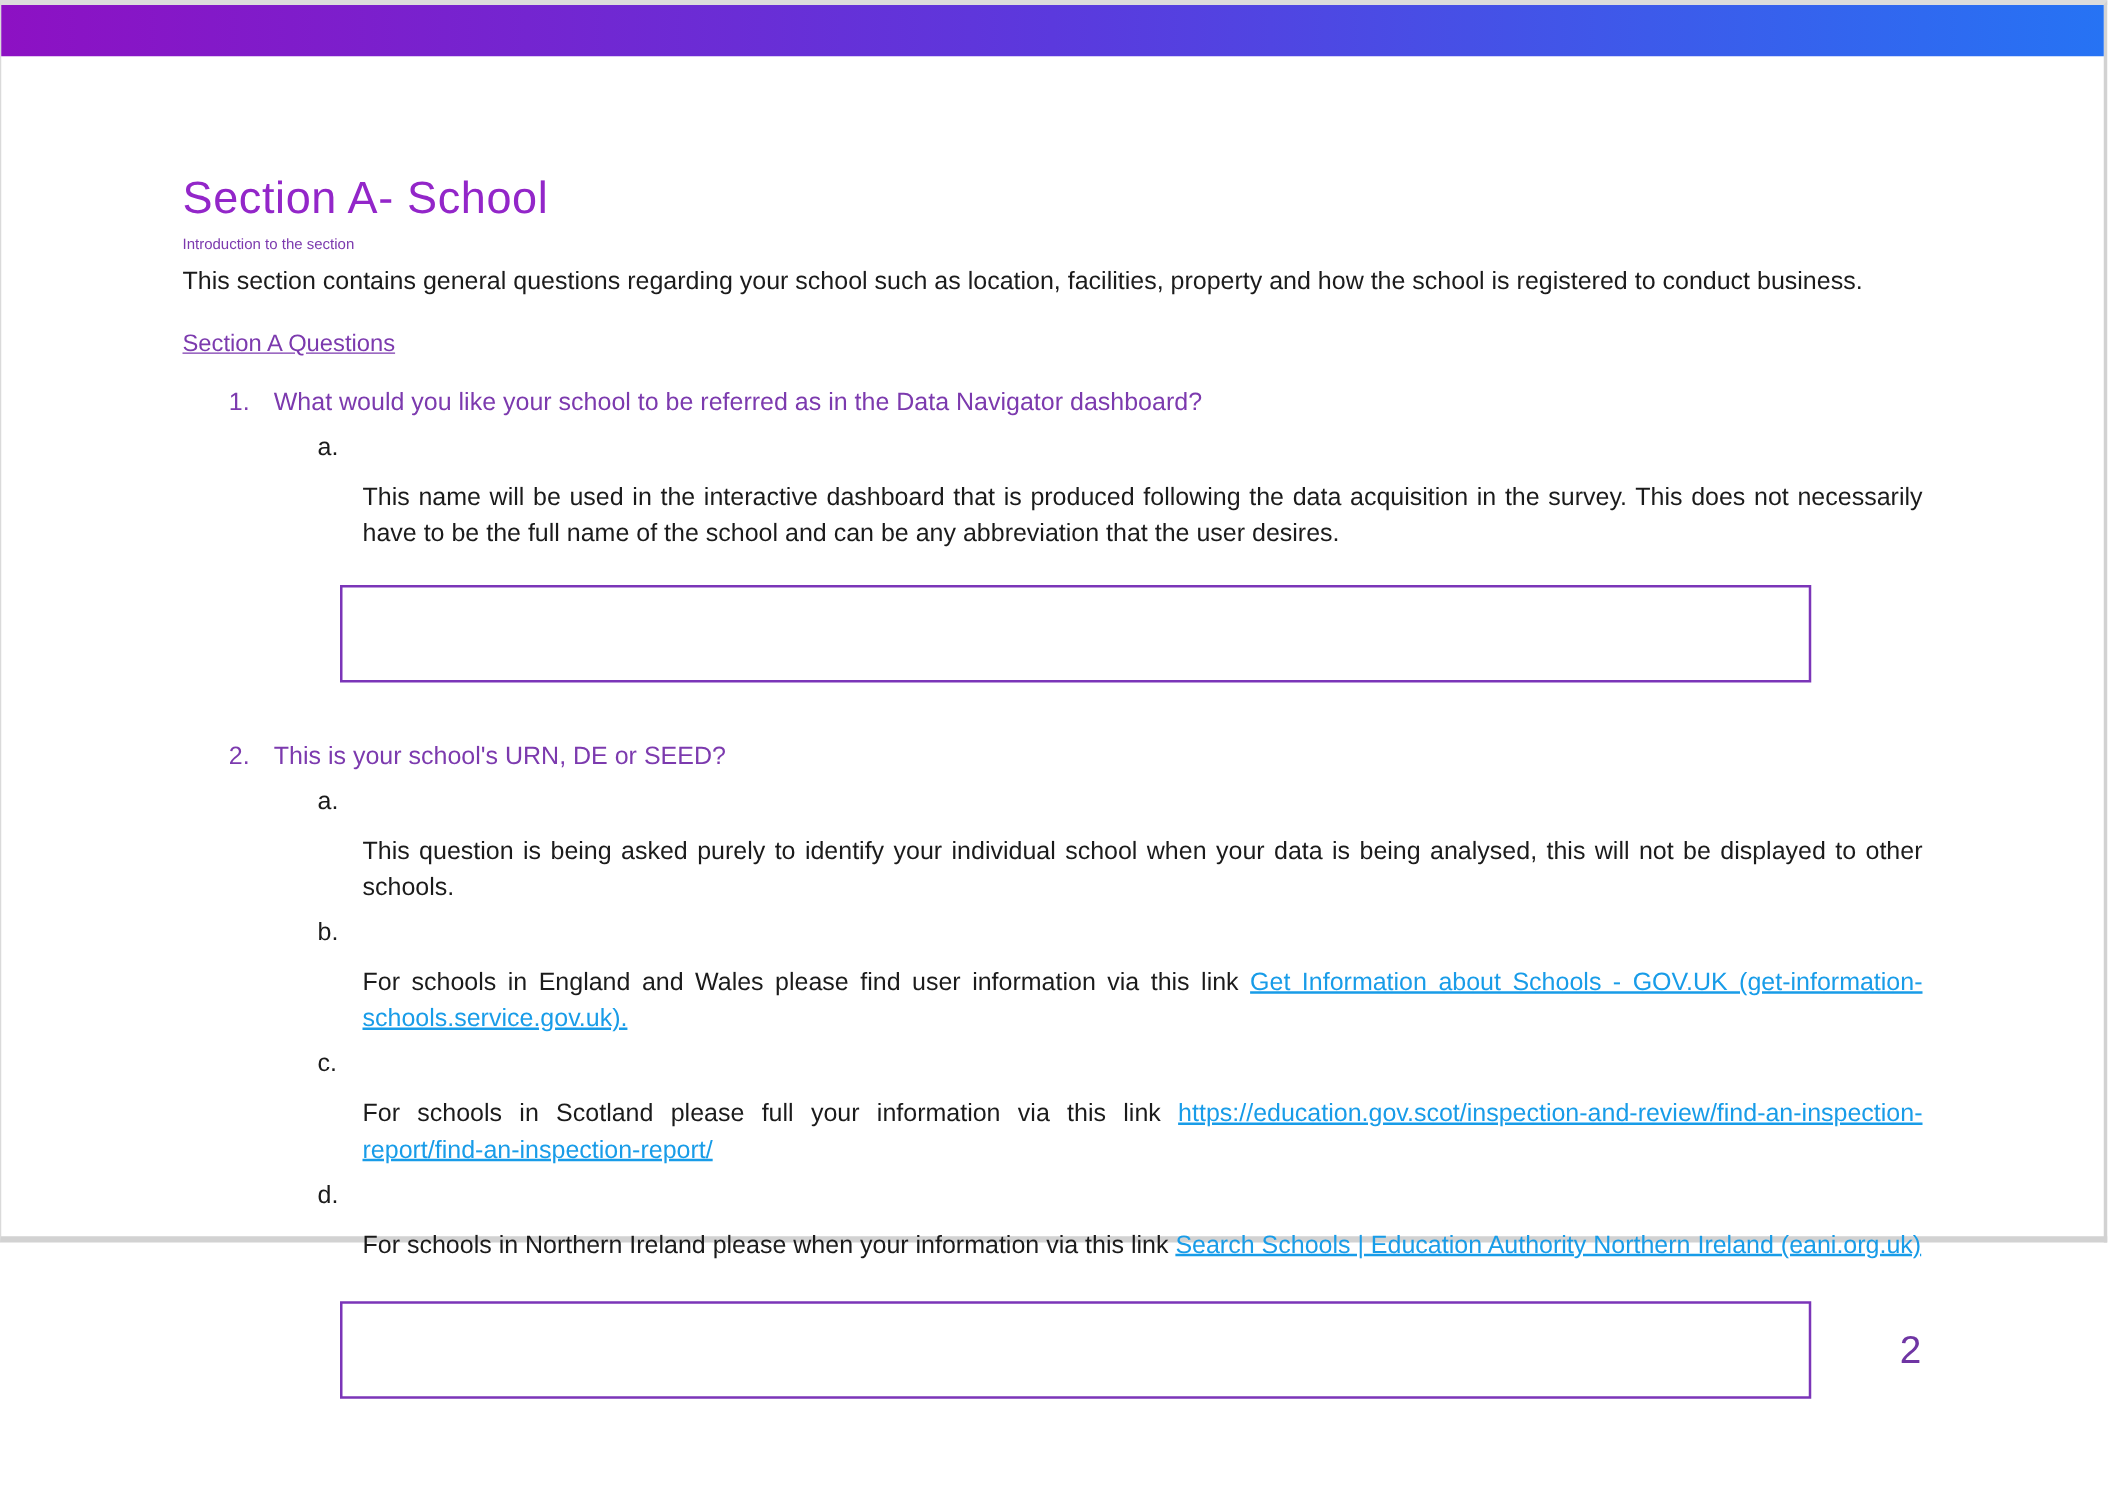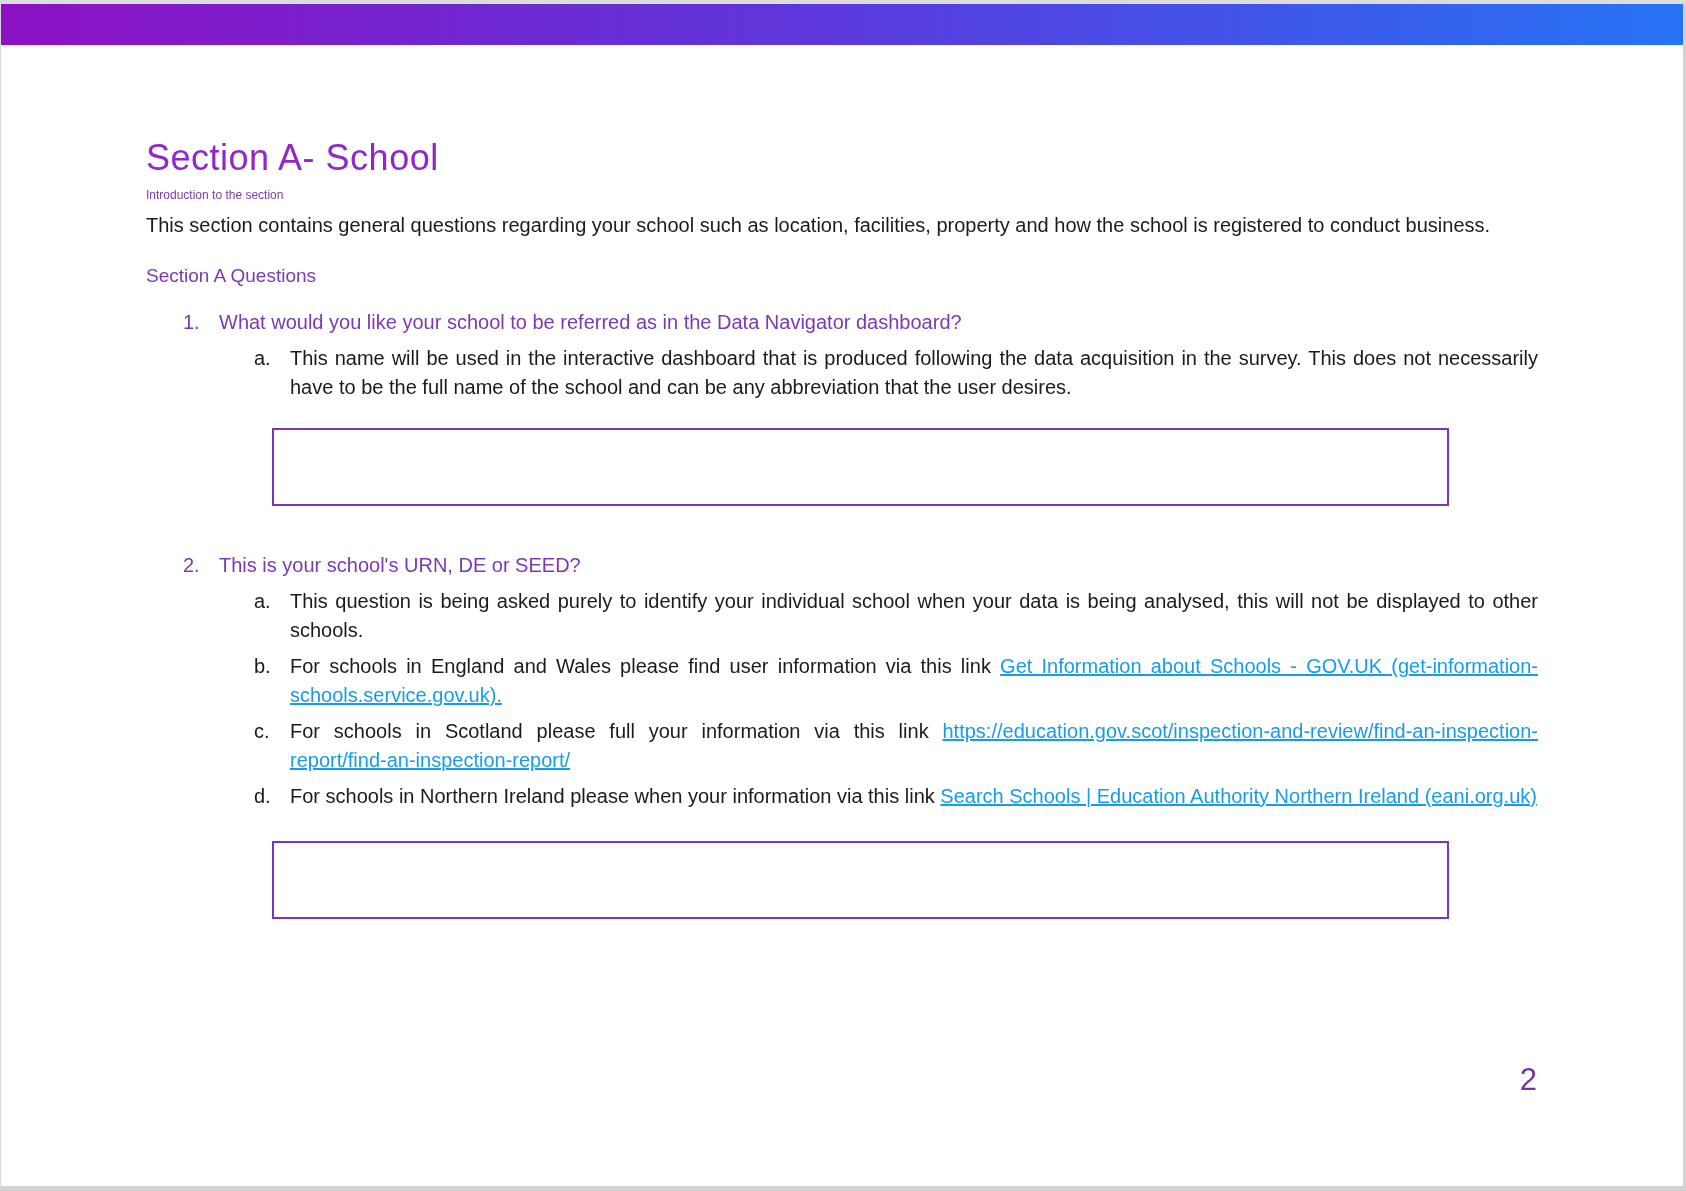--- a/index.html
+++ b/index.html
@@ -12,7 +12,7 @@
   }
   .page {
     width: 1686px;
-    height: 1191px;
+    height: 994px;
     background: #ffffff;
     border-top: 4px solid #dcdcdc;
     border-right: 3px solid #d2d2d2;

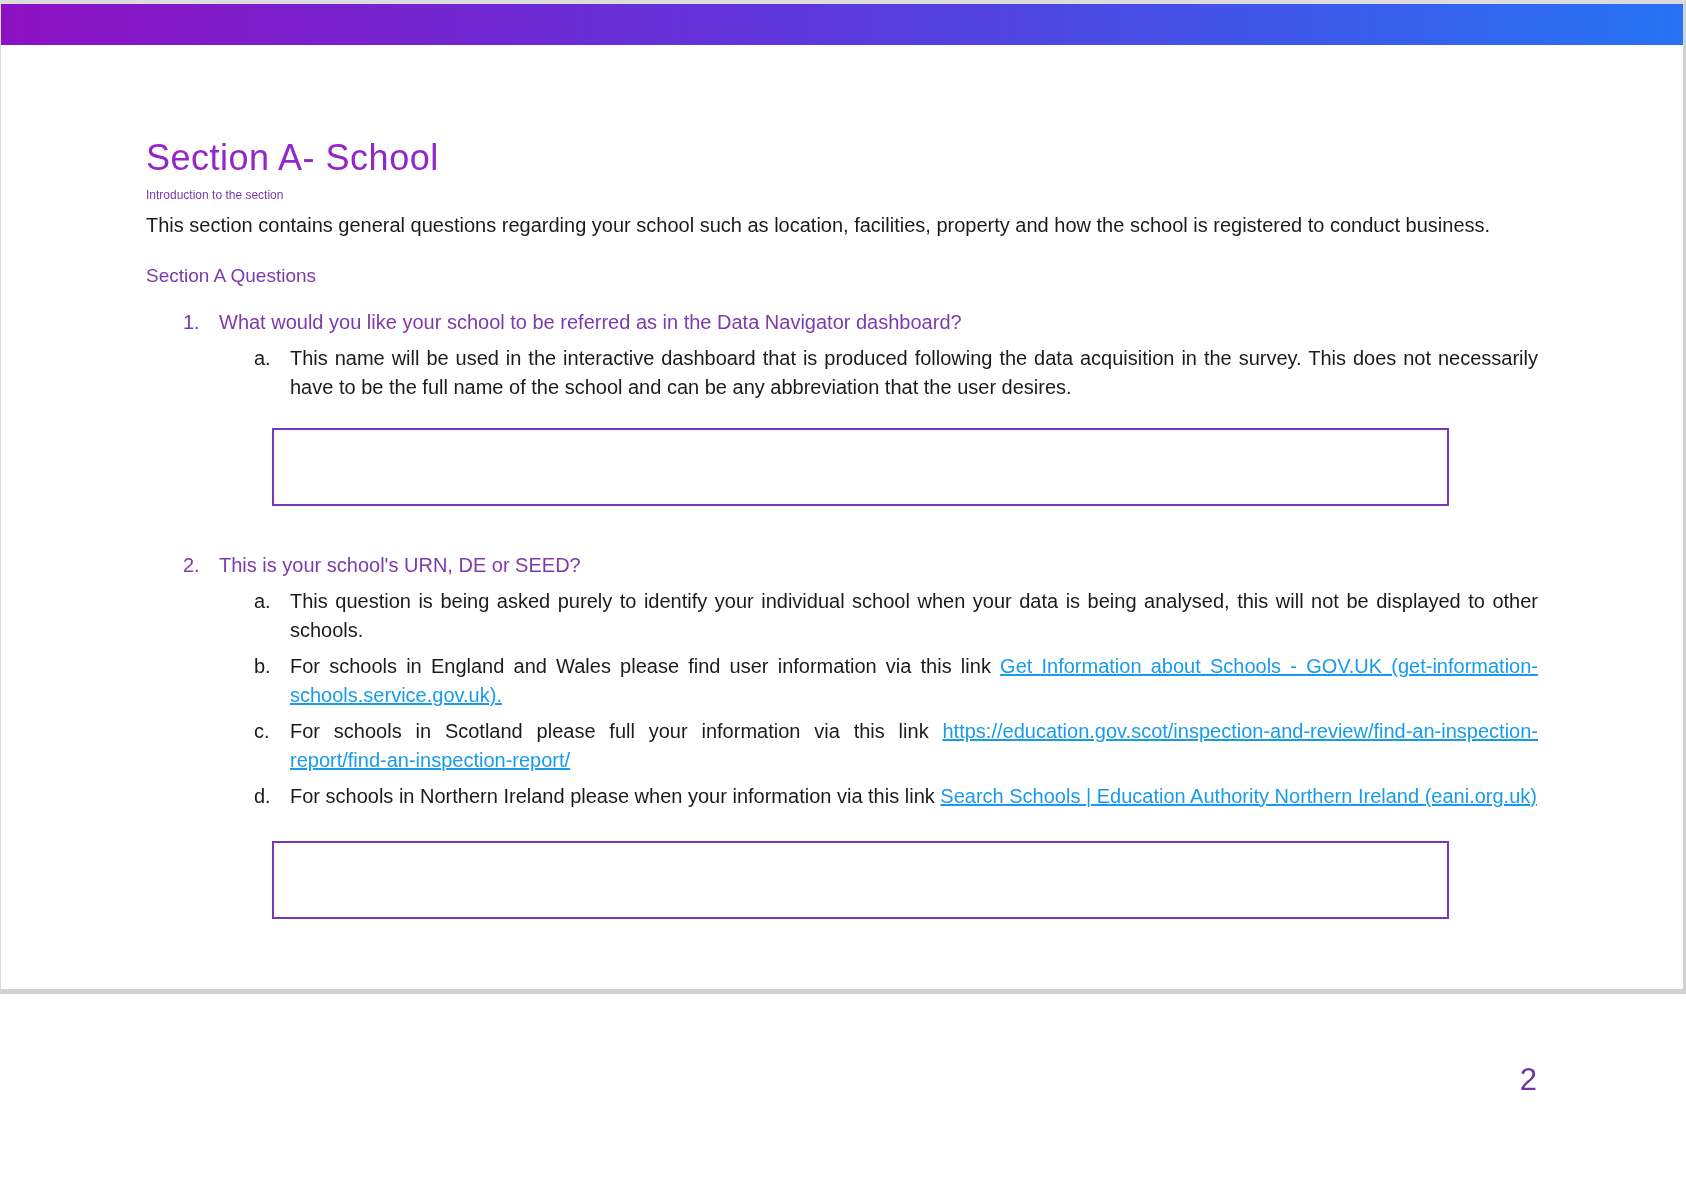--- a/index.html
+++ b/index.html
@@ -51,6 +51,7 @@
     font-size: 19px;
     font-weight: 400;
     color: #7c3aae;
+    text-decoration: underline;
   }
   .q-row {
     display: flex;

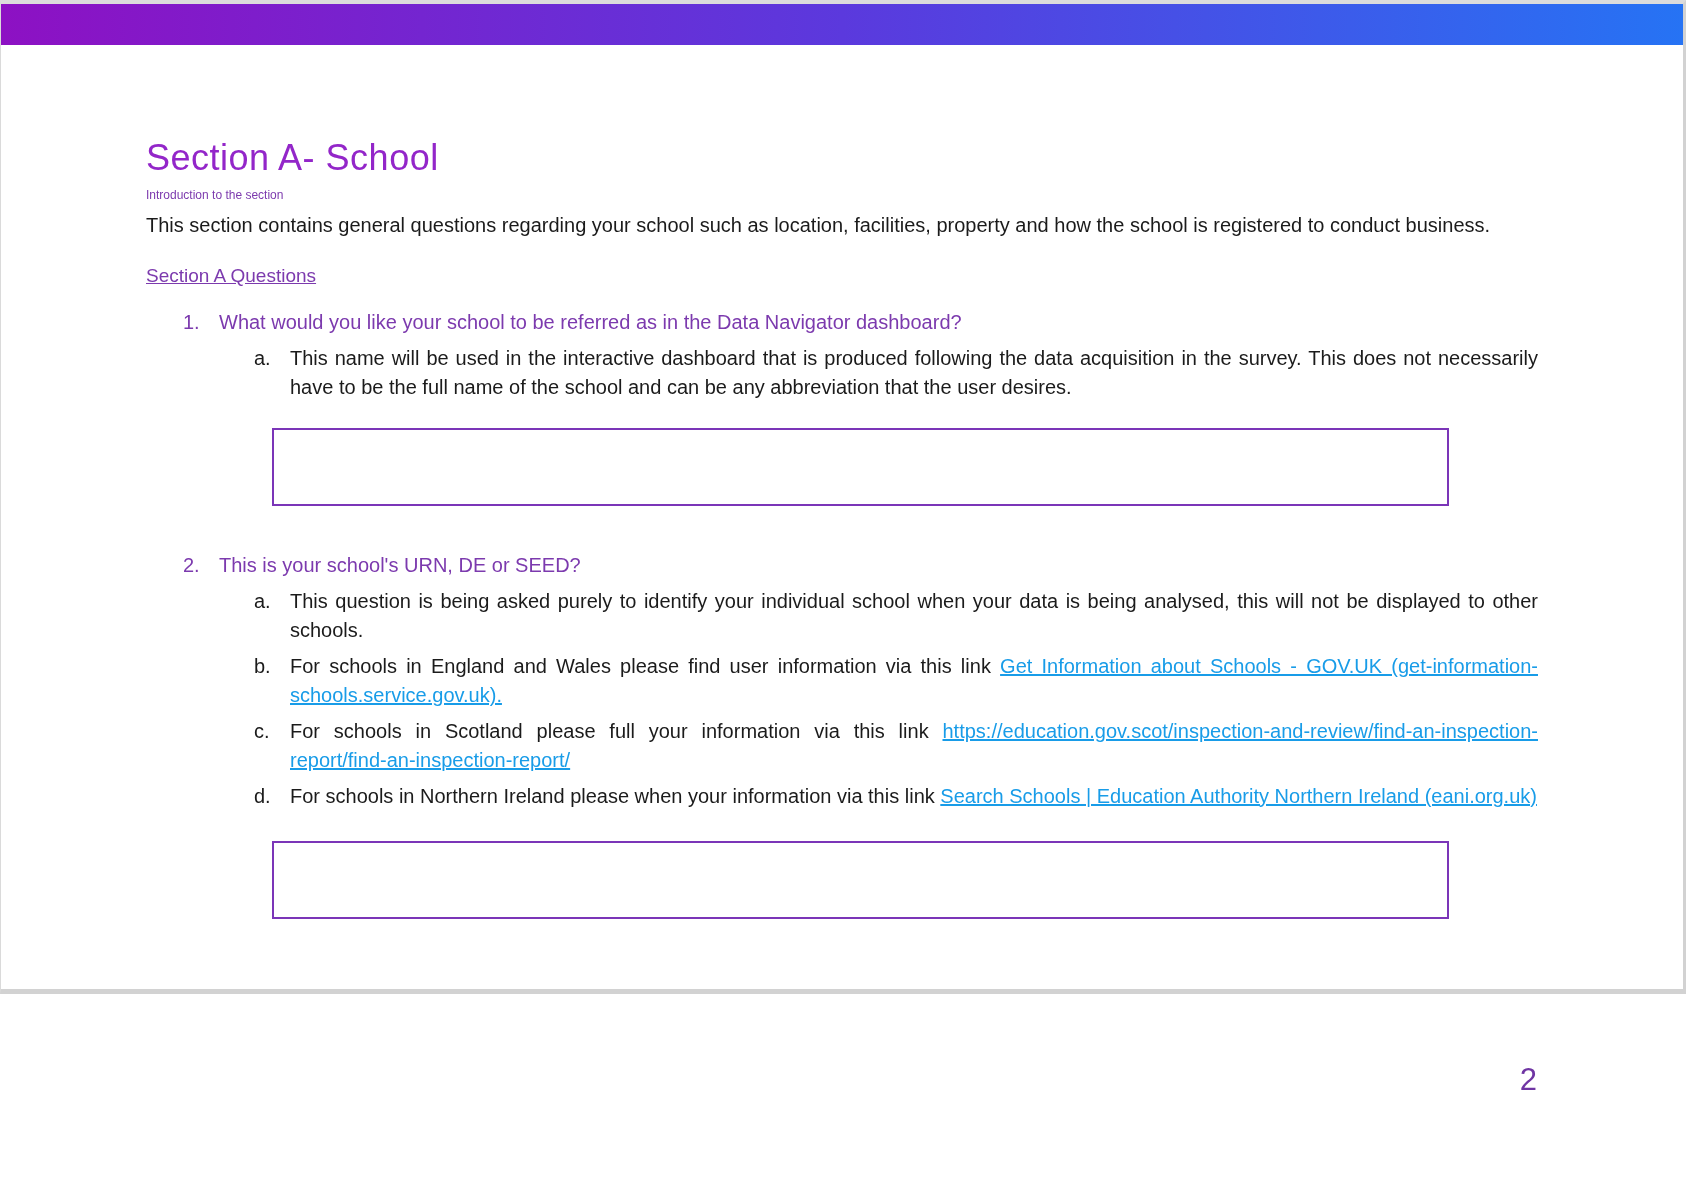--- a/index.html
+++ b/index.html
@@ -72,7 +72,7 @@
     line-height: 29px;
   }
   .sub-letter { width: 36px; flex: 0 0 36px; }
-  .sub-text { flex: 1; text-align: justify; }
+  .sub-text { flex: 1; text-align: justify; margin-top: 40px; }
   .sub-text a {
     color: #189ce8;
     text-decoration: underline;

